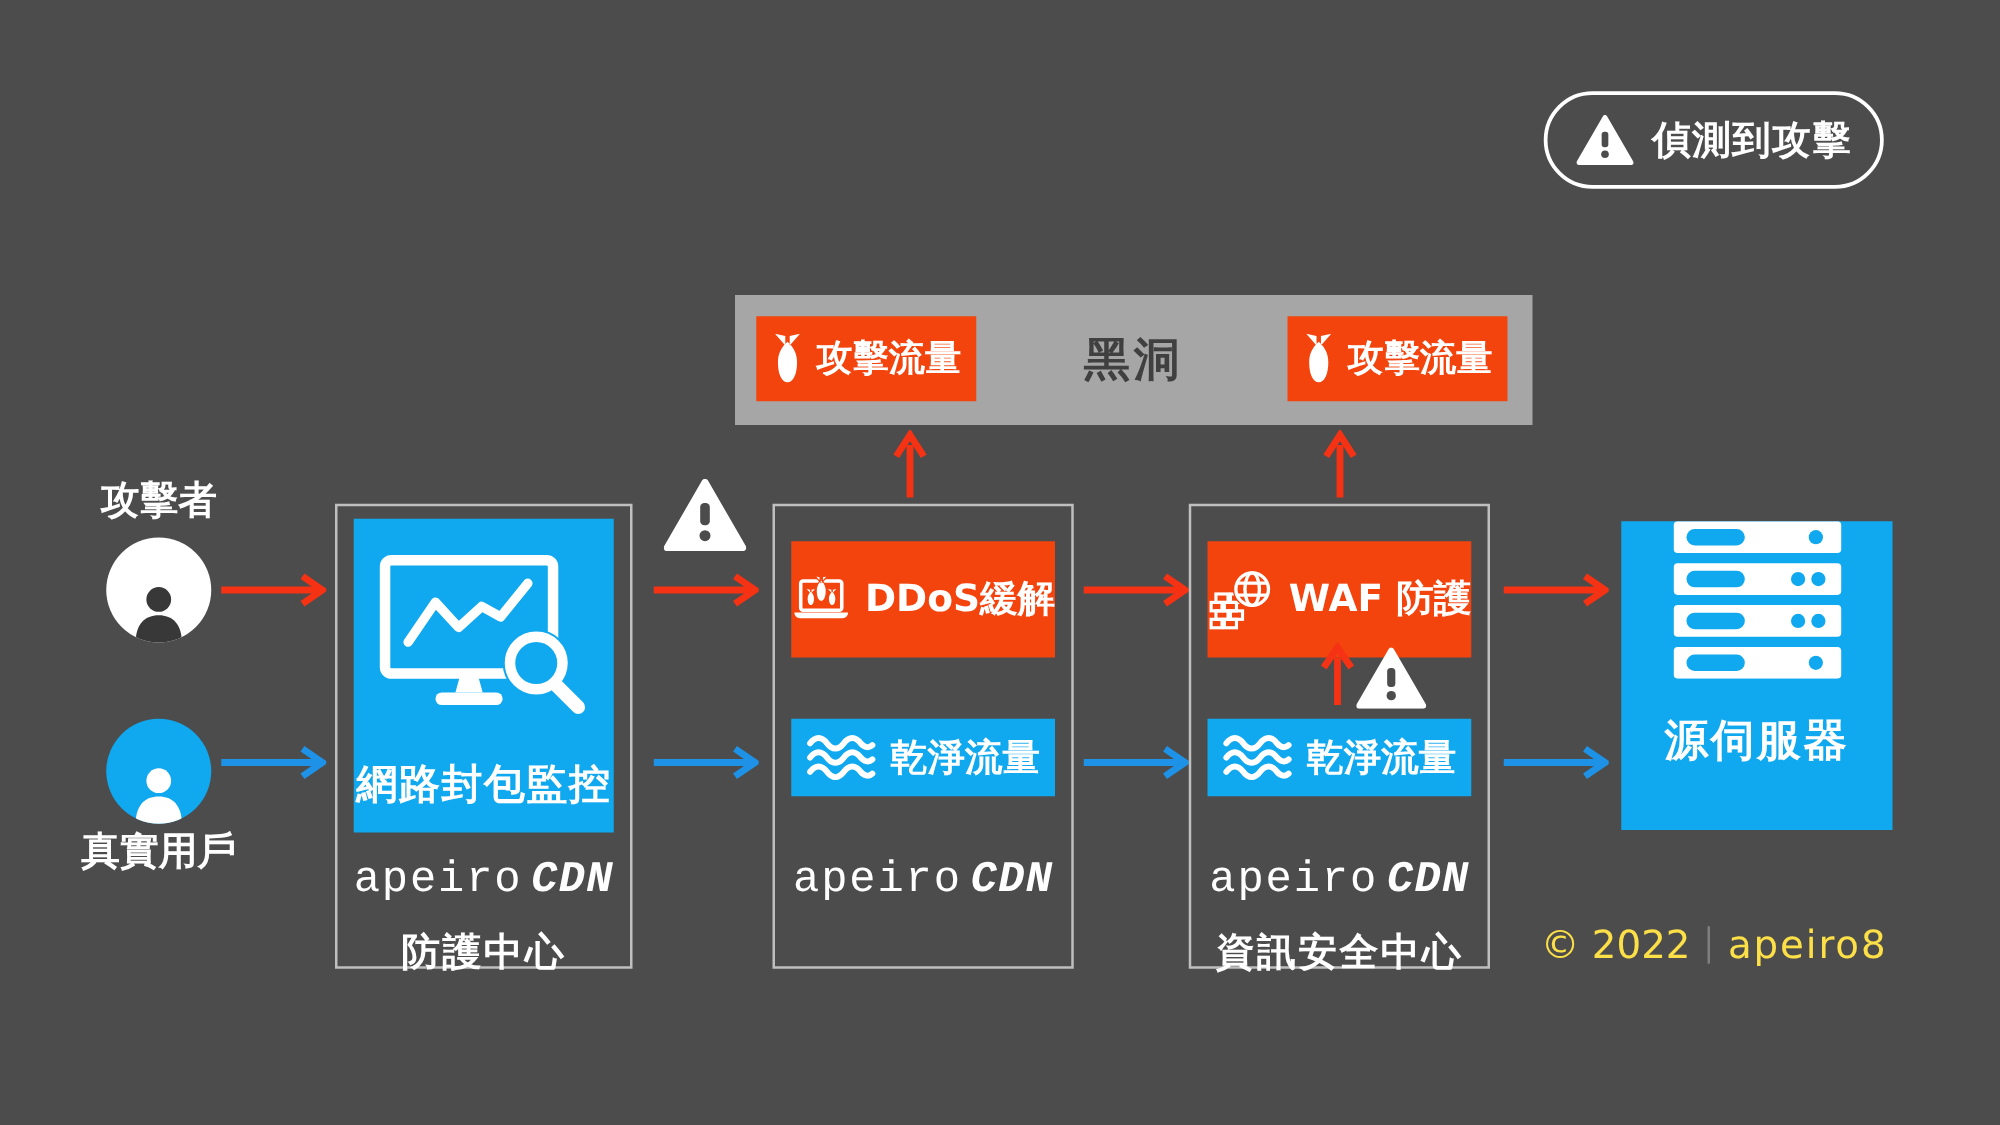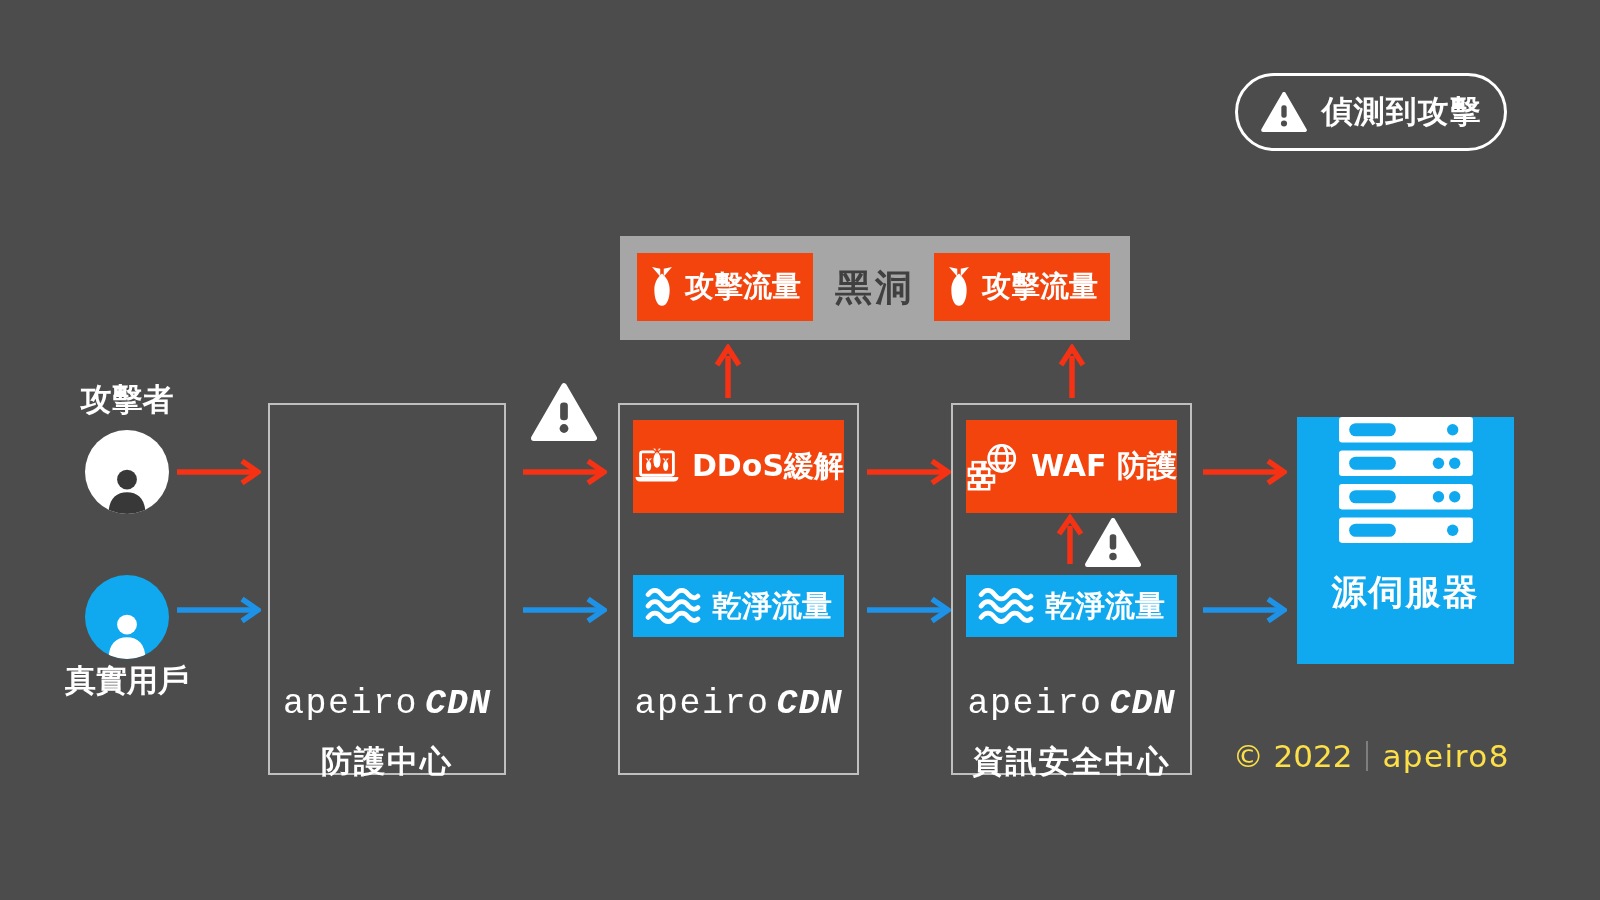--- a/index.html
+++ b/index.html
@@ -20,7 +20,7 @@
   .alert-badge .label{font-size:31px;font-weight:700;letter-spacing:1px;}
 
   
-  .blackhole{left:620px;top:236px;width:510px;height:104px;background:#A6A6A6;}
+  .blackhole{left:588px;top:236px;width:638px;height:104px;background:#A6A6A6;}
   .bh-title{
     left:50%;top:50%;transform:translate(-50%,-50%);
     color:#404040;font-size:37px;font-weight:700;letter-spacing:3px;white-space:nowrap;

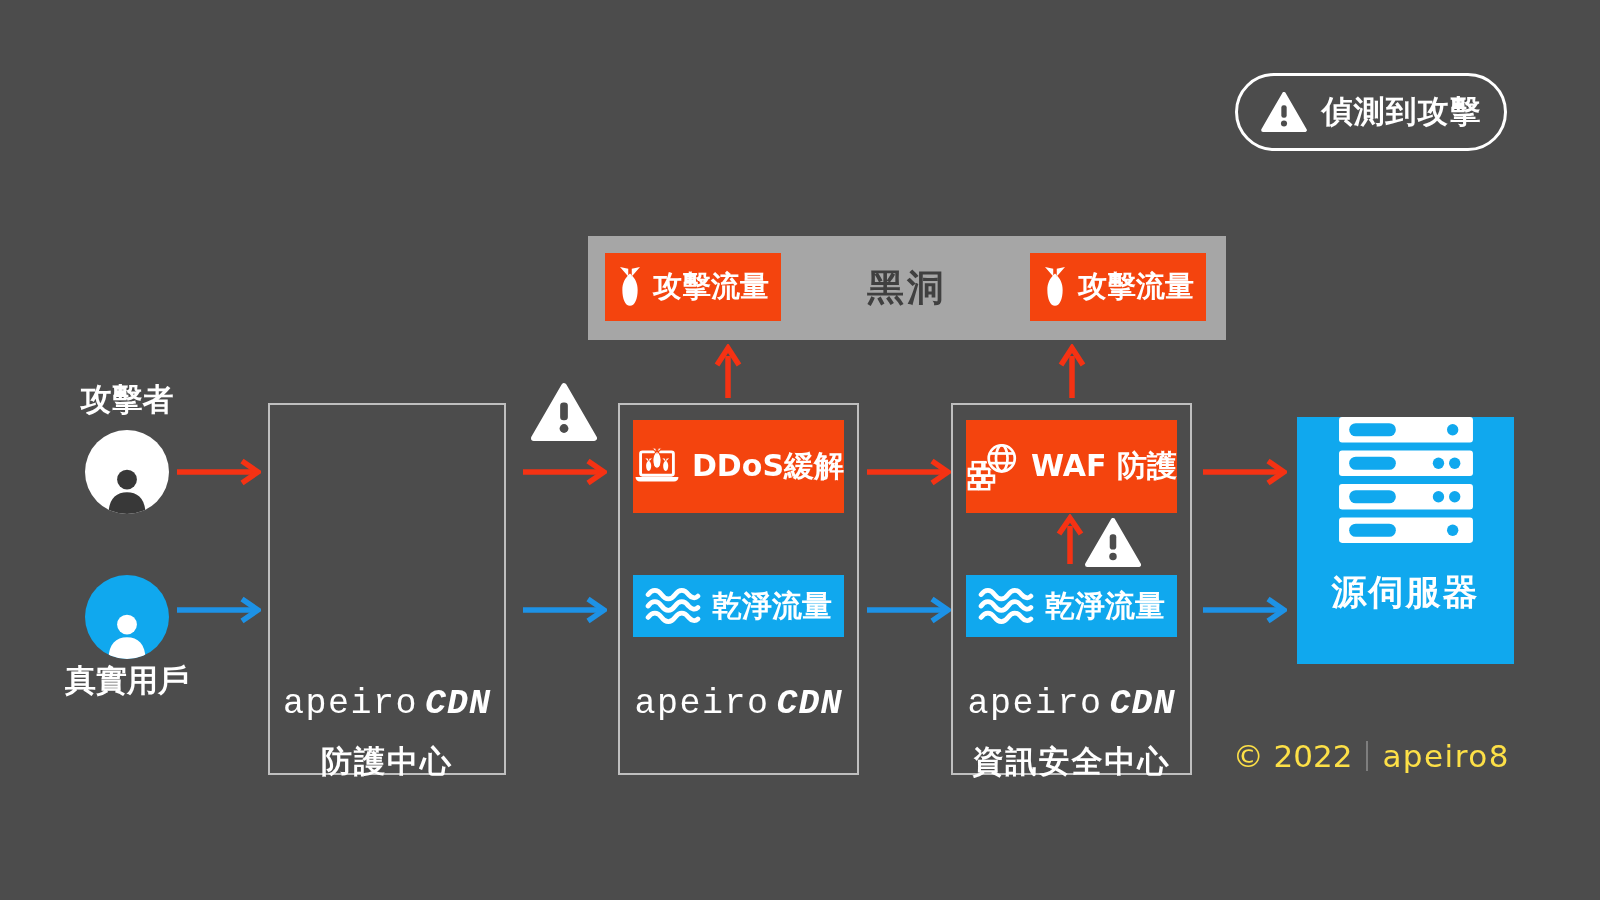--- a/index.html
+++ b/index.html
@@ -55,7 +55,7 @@
     display:flex;align-items:center;justify-content:center;gap:11px;box-sizing:border-box;
   }
   .rowbox .label{font-size:30px;font-weight:700;white-space:nowrap;}
-  .rowbox.attack{top:15px;background:#F4440E;}
+  .rowbox.attack{top:28px;background:#F4440E;}
   .rowbox.clean{top:170px;height:62px;background:#10A8EE;}
   .brandline{
     position:absolute;left:0;right:0;top:280px;text-align:center;white-space:nowrap;

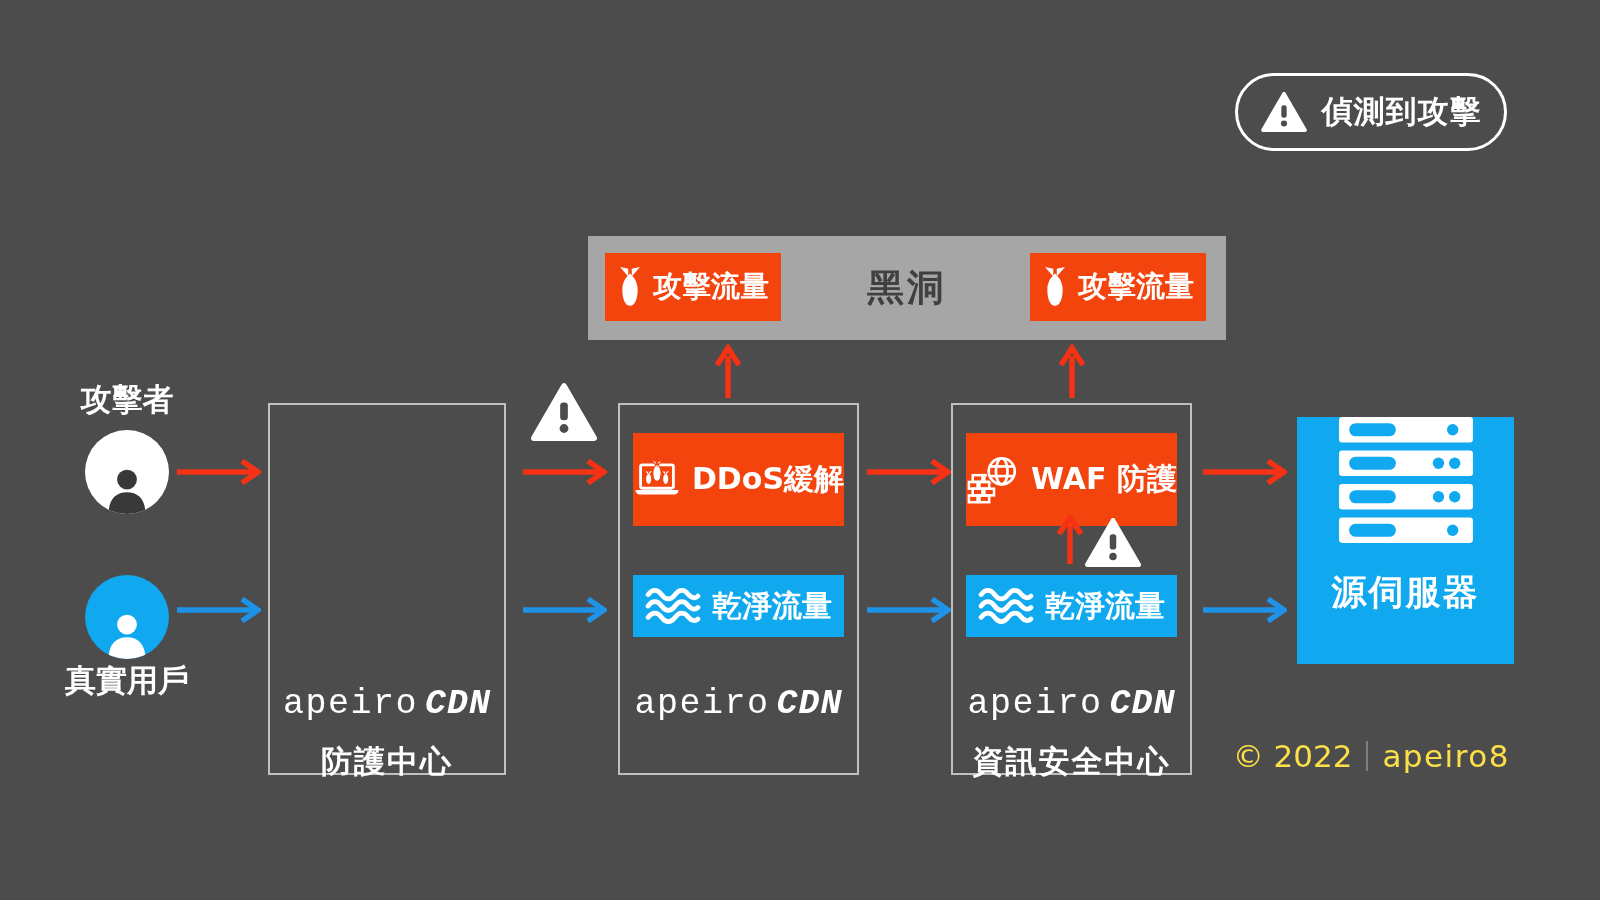--- a/index.html
+++ b/index.html
@@ -164,6 +164,18 @@
   </svg>
 
   <div class="abs col col-1">
+    <div class="bigbox">
+      <svg width="168" height="138" viewBox="0 0 100 82">
+        <rect x="3" y="3" width="80" height="54" rx="3" fill="none" stroke="#fff" stroke-width="5"></rect>
+        <polyline points="14,42 27,23 38,35 49,25 58,30 71,14" fill="none" stroke="#fff" stroke-width="4.5" stroke-linecap="round" stroke-linejoin="round"></polyline>
+        <path d="M39 57 L36.5 66 L49.5 66 L47 57 Z" fill="#fff"></path>
+        <rect x="27" y="66" width="32" height="6" rx="3" fill="#fff"></rect>
+        <circle cx="75" cy="52" r="16" fill="#10A8EE"></circle>
+        <circle cx="75" cy="52" r="12.5" fill="none" stroke="#fff" stroke-width="5"></circle>
+        <line x1="84" y1="62" x2="95" y2="73" stroke="#fff" stroke-width="6.5" stroke-linecap="round"></line>
+      </svg>
+      <span class="label">網路封包監控</span>
+    </div>
     <div class="brandline">
       <span class="brand-a">apeiro</span><span class="brand-b">CDN</span>
     </div>

